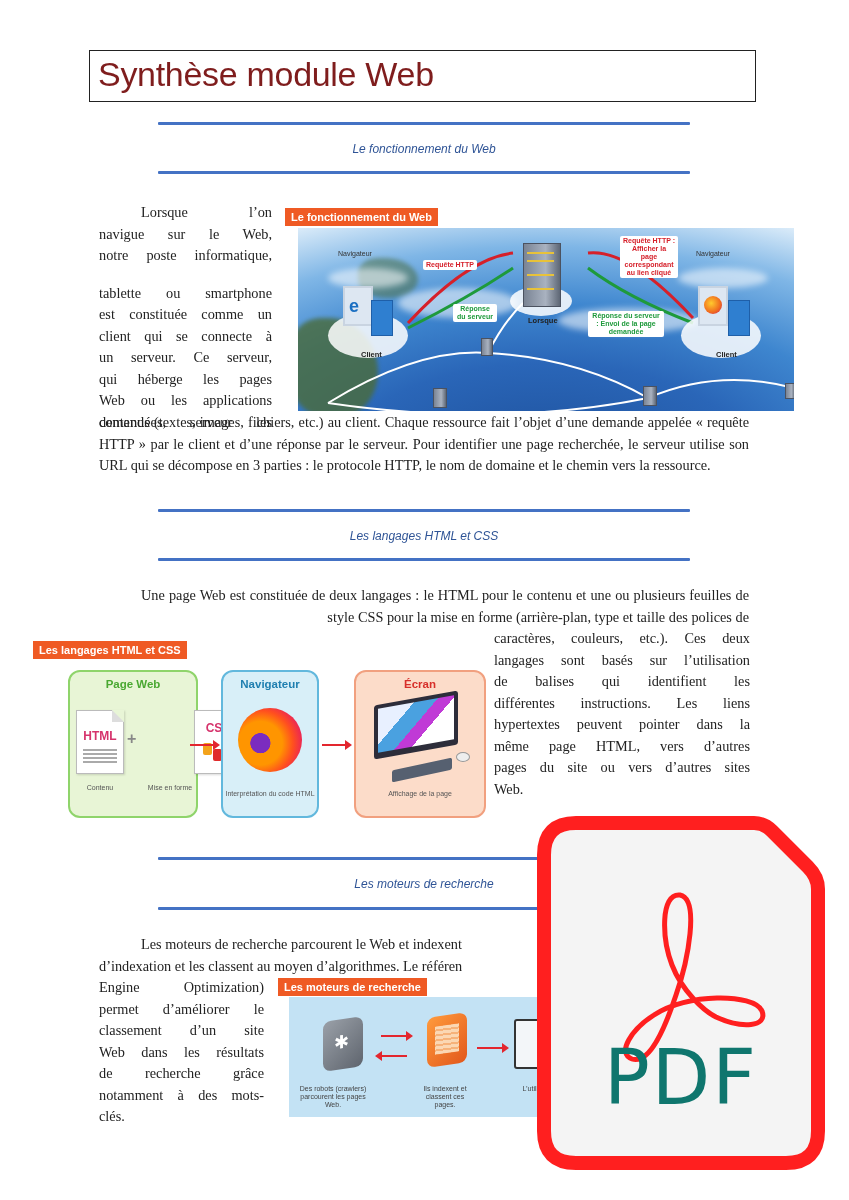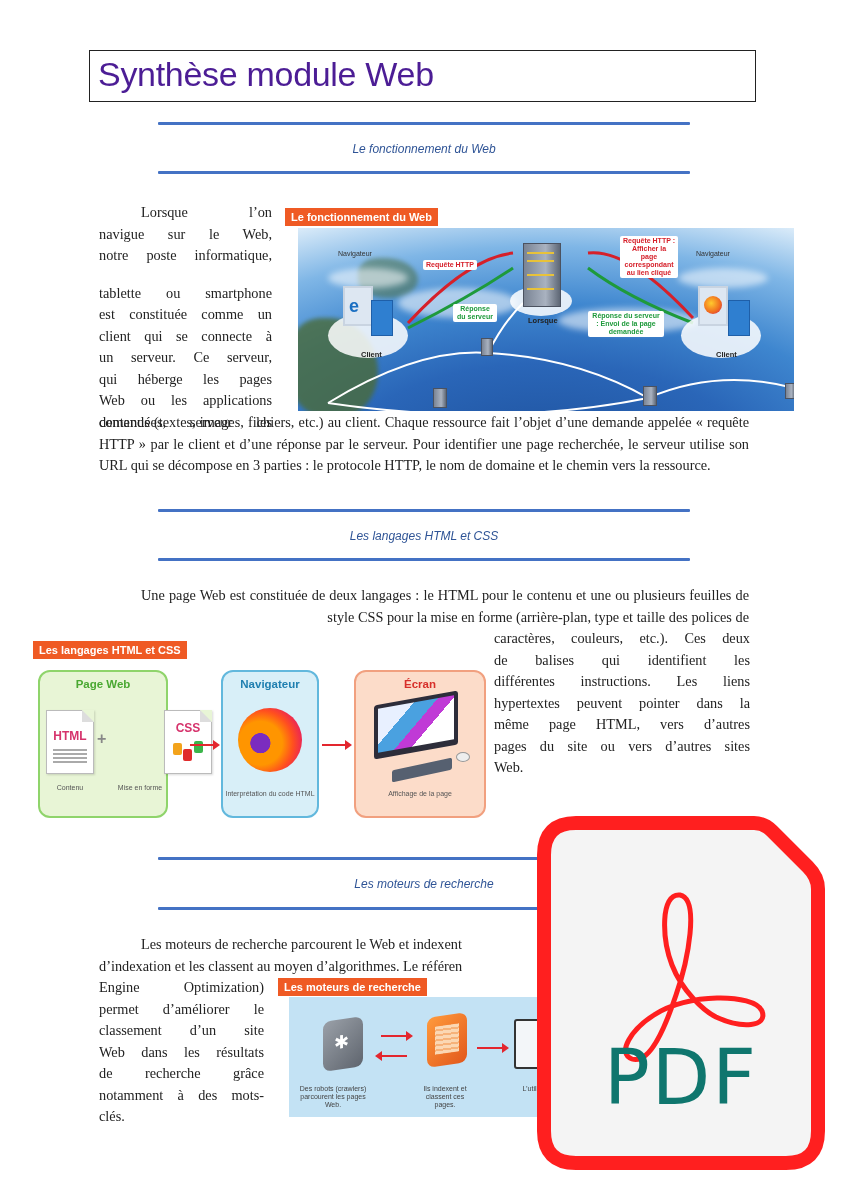--- a/index.html
+++ b/index.html
@@ -7,7 +7,7 @@
   .abs { position:absolute; }
 
   .title-box { left:89px; top:50px; width:667px; height:52px; border:1.5px solid #222; box-sizing:border-box; }
-  .title-text { position:absolute; left:8px; top:4px; font-family:"Liberation Sans", sans-serif; font-size:34px; color:#4c1d95; letter-spacing:-0.3px; }
+  .title-text { position:absolute; left:8px; top:4px; font-family:"Liberation Sans", sans-serif; font-size:34px; color:#7f1d1d; letter-spacing:-0.3px; }
 
   .rule { position:absolute; left:158px; width:532px; height:3px; background:#4472c4; border-radius:1px; }
   .section-heading { position:absolute; left:158px; width:532px; text-align:center; font-family:"Liberation Sans", sans-serif; font-style:italic; font-size:12px; color:#2f5496; }

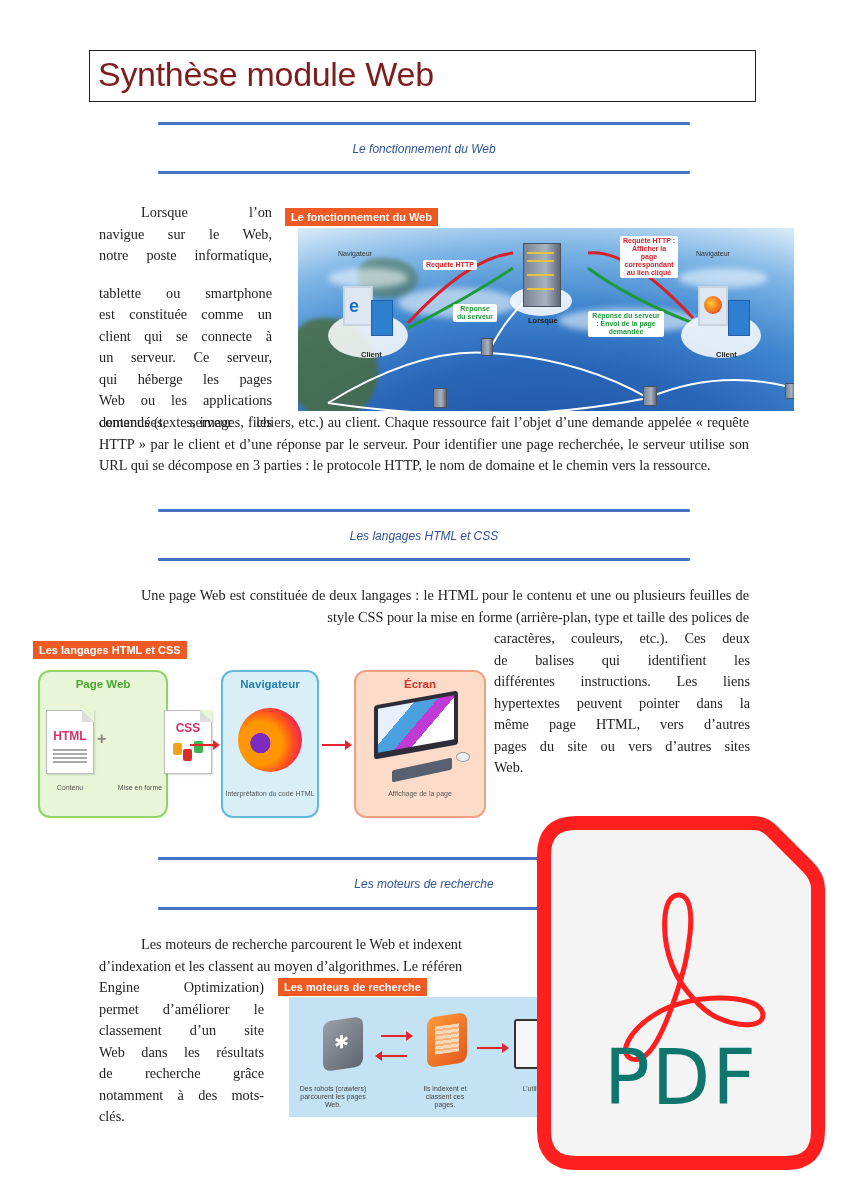--- a/index.html
+++ b/index.html
@@ -139,6 +139,7 @@
 <div class="body-text indent" style="left:99px; top:585px; width:650px; text-align-last:right;">Une page Web est constituée de deux langages : le HTML pour le contenu et une ou plusieurs feuilles de style CSS pour la mise en forme (arrière-plan, type et taille des polices de</div>
 <div class="body-text" style="left:494px; top:628px; width:256px;">
   <div style="text-align-last:justify;">caractères, couleurs, etc.). Ces deux</div>
+  <div style="text-align-last:justify;">langages sont basés sur l’utilisation</div>
   <div style="text-align-last:justify;">de balises qui identifient les</div>
   <div style="text-align-last:justify;">différentes instructions. Les liens</div>
   <div style="text-align-last:justify;">hypertextes peuvent pointer dans la</div>

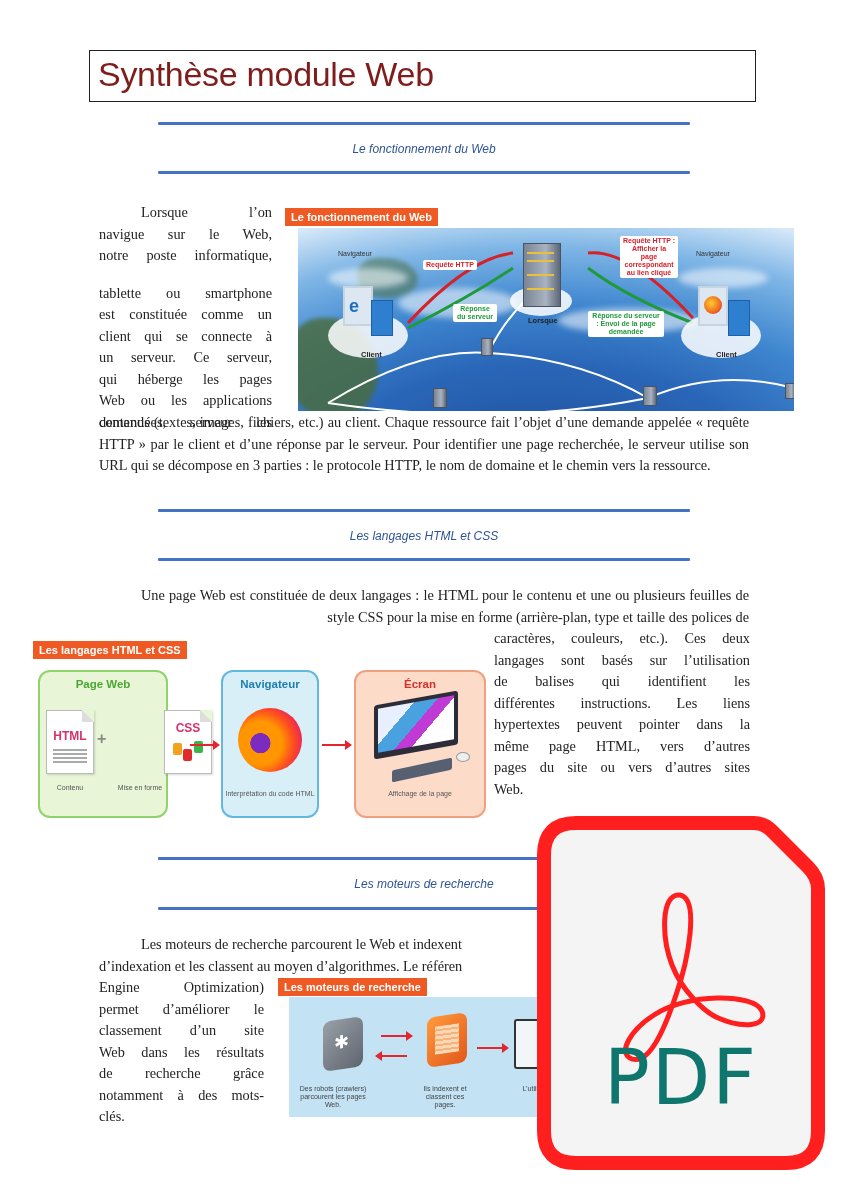--- a/index.html
+++ b/index.html
@@ -150,7 +150,7 @@
 
 <div class="orange-tag" style="left:33px; top:641px;">Les langages HTML et CSS</div>
 
-<div class="box" style="left:38px; top:670px; width:130px; height:148px; border-color:#8fd46b; background:#e8f5d6;">
+<div class="box" style="left:68px; top:670px; width:130px; height:148px; border-color:#8fd46b; background:#e8f5d6;">
   <div class="box-title" style="top:6px; color:#4aa832;">Page Web</div>
   <div class="doc" style="left:6px; top:38px;">
     <div class="doc-lbl">HTML</div>

